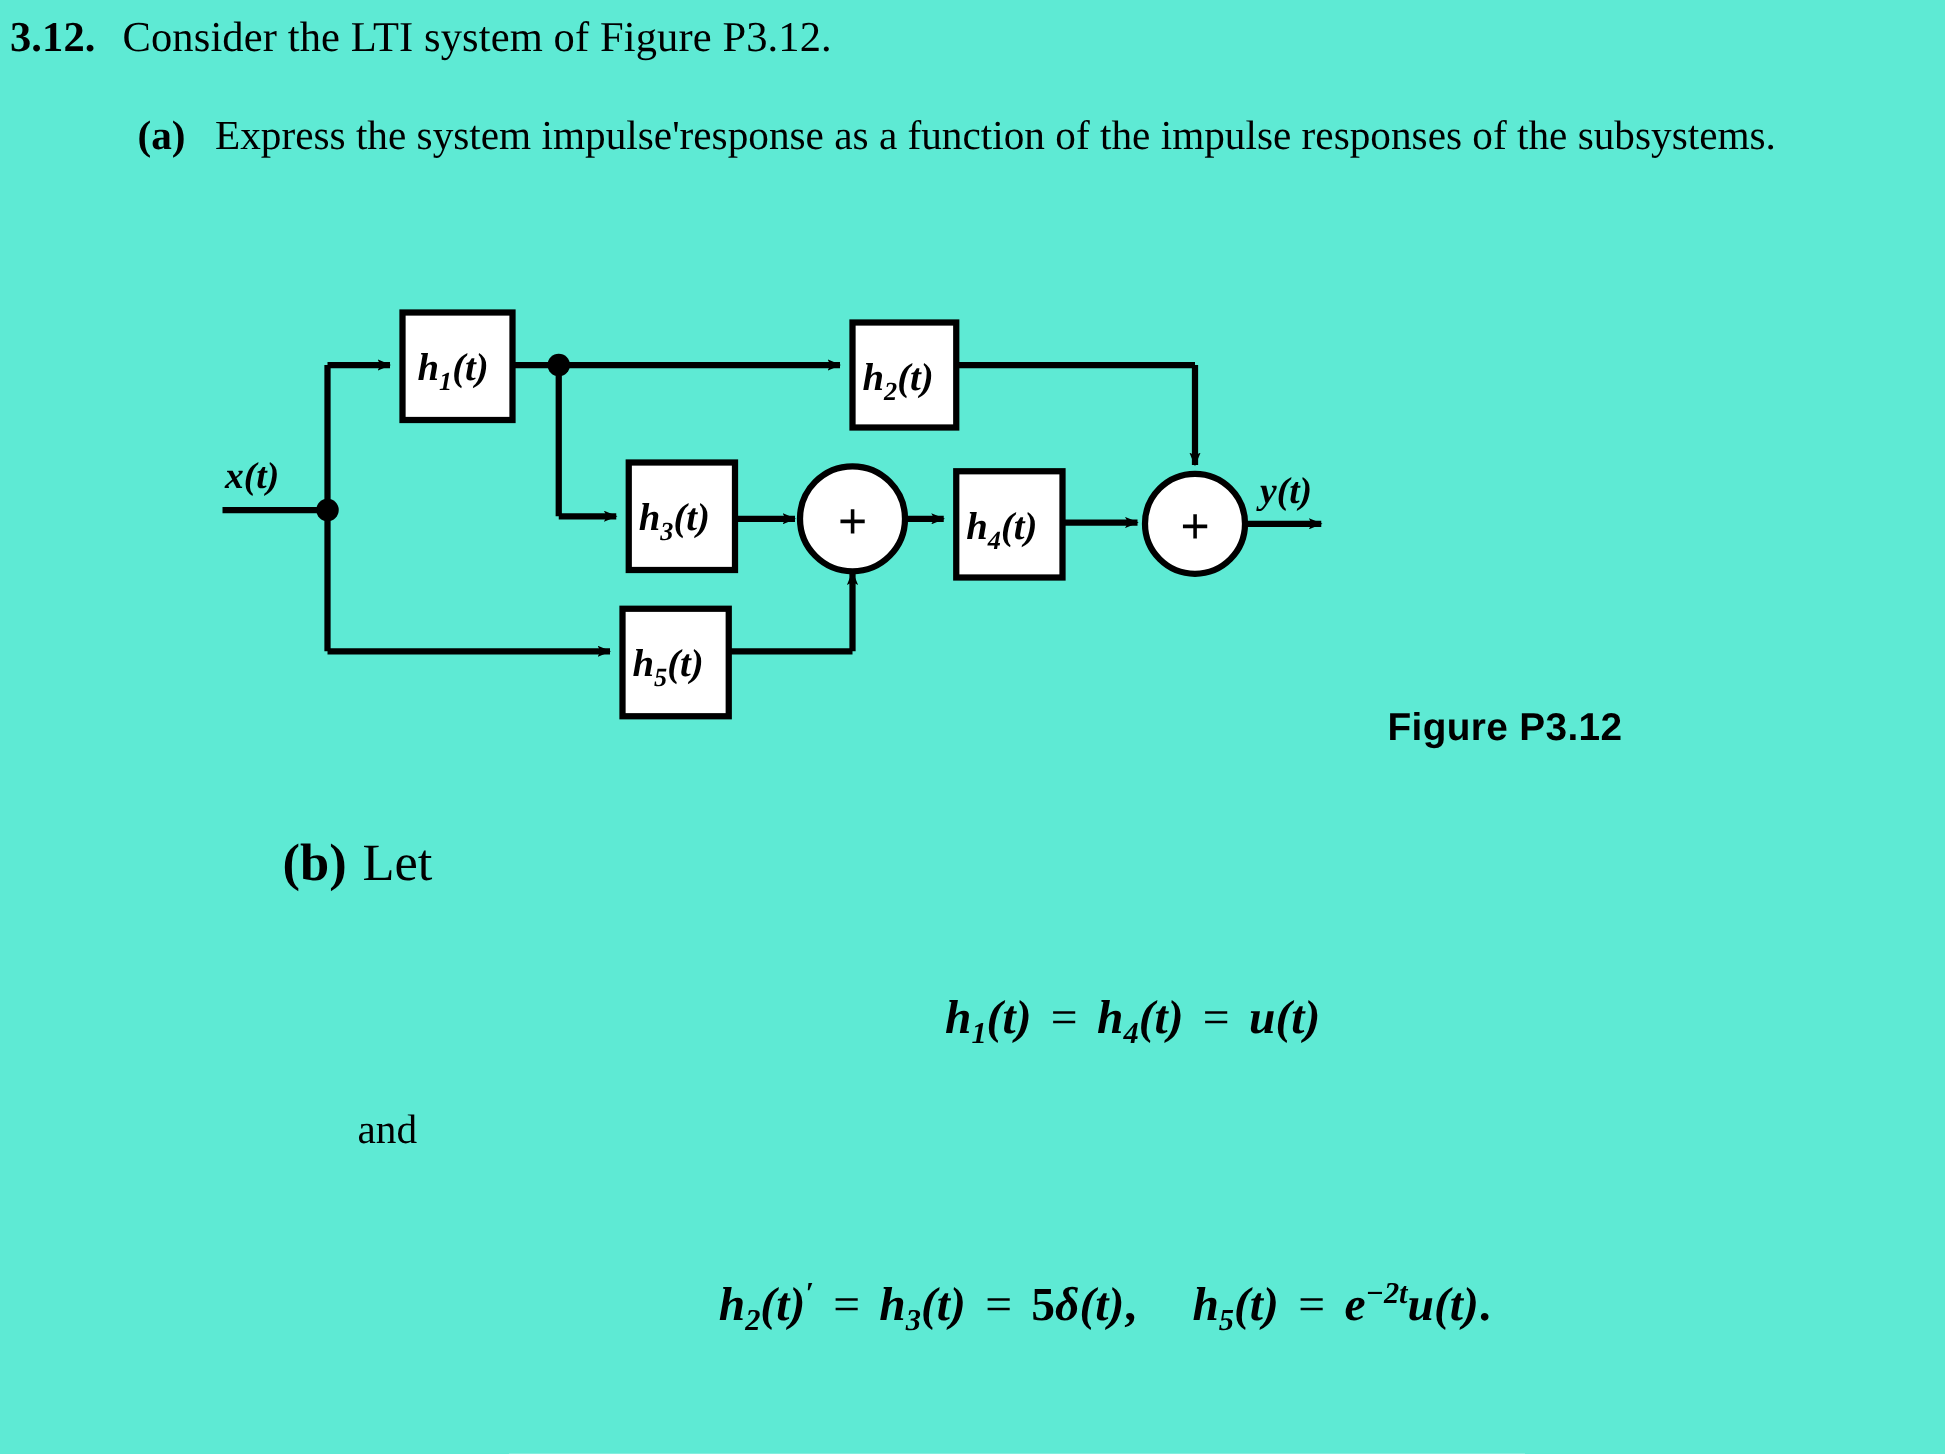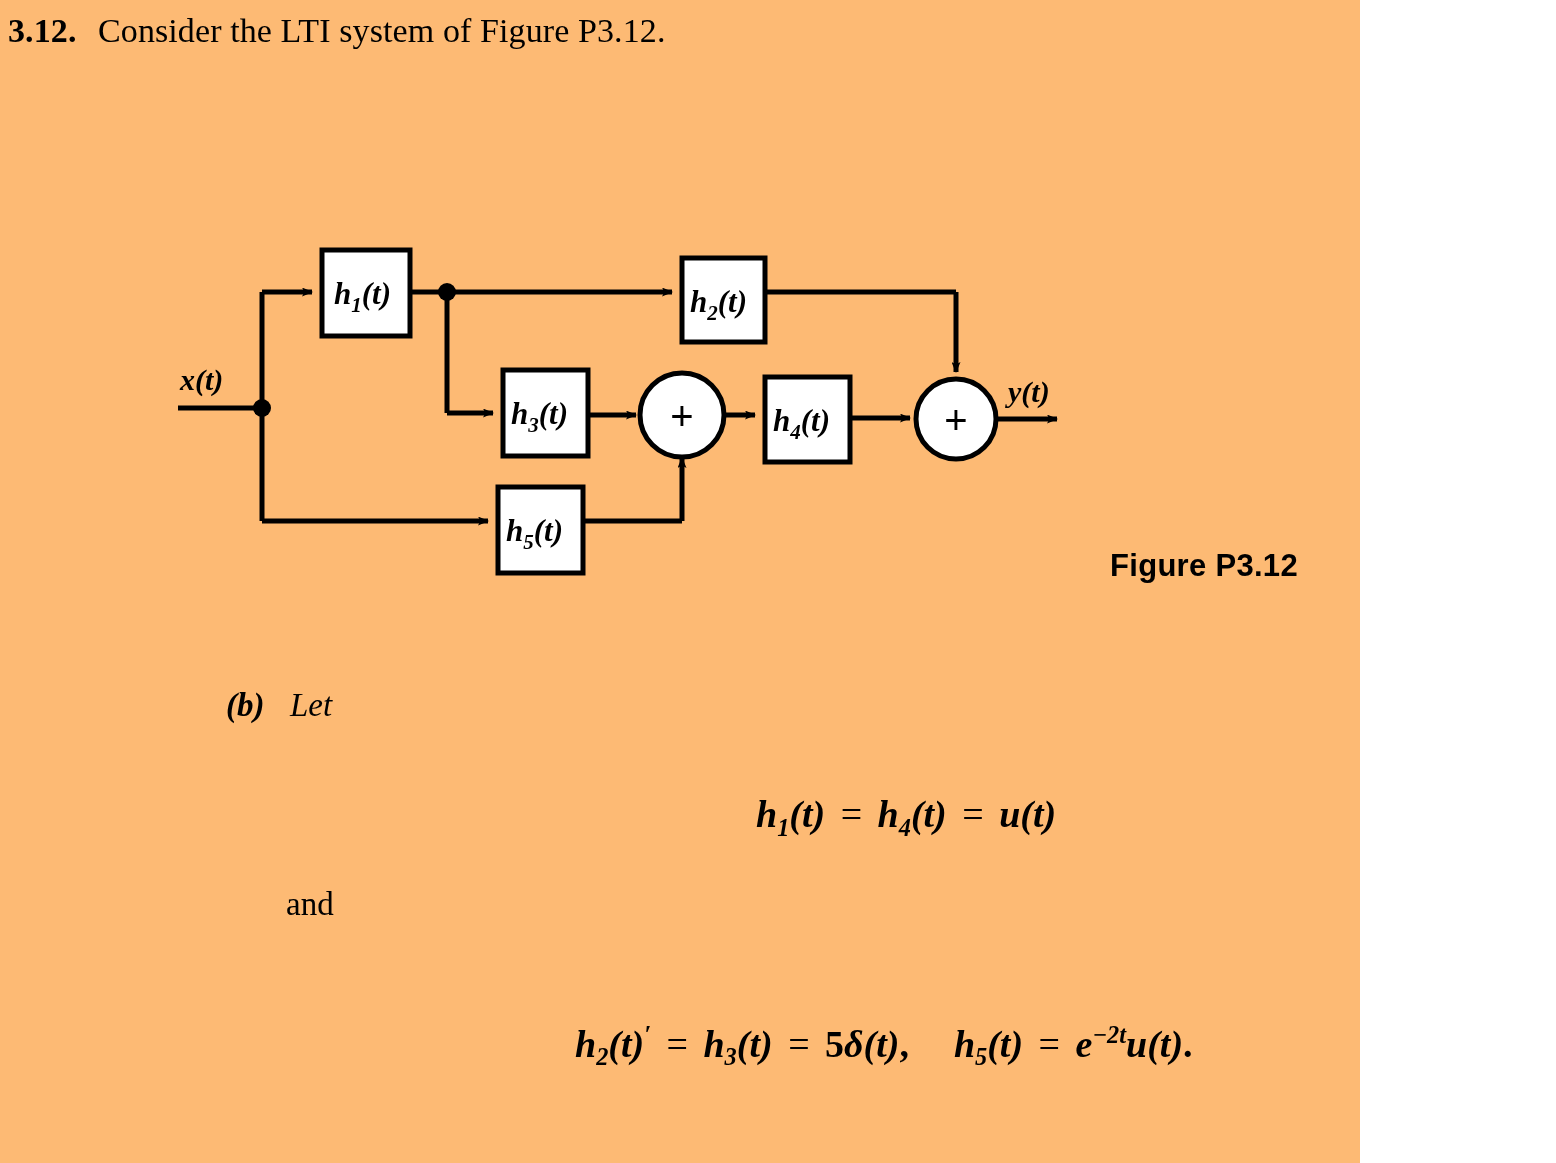--- a/index.html
+++ b/index.html
@@ -19,9 +19,9 @@
   .page {
     position: absolute;
     left: 0; top: 0;
-    width: 1360px;
+    width: 1556px;
     height: 1163px;
-    background: #fdba74;
+    background: #5eead4;
   }
 
   

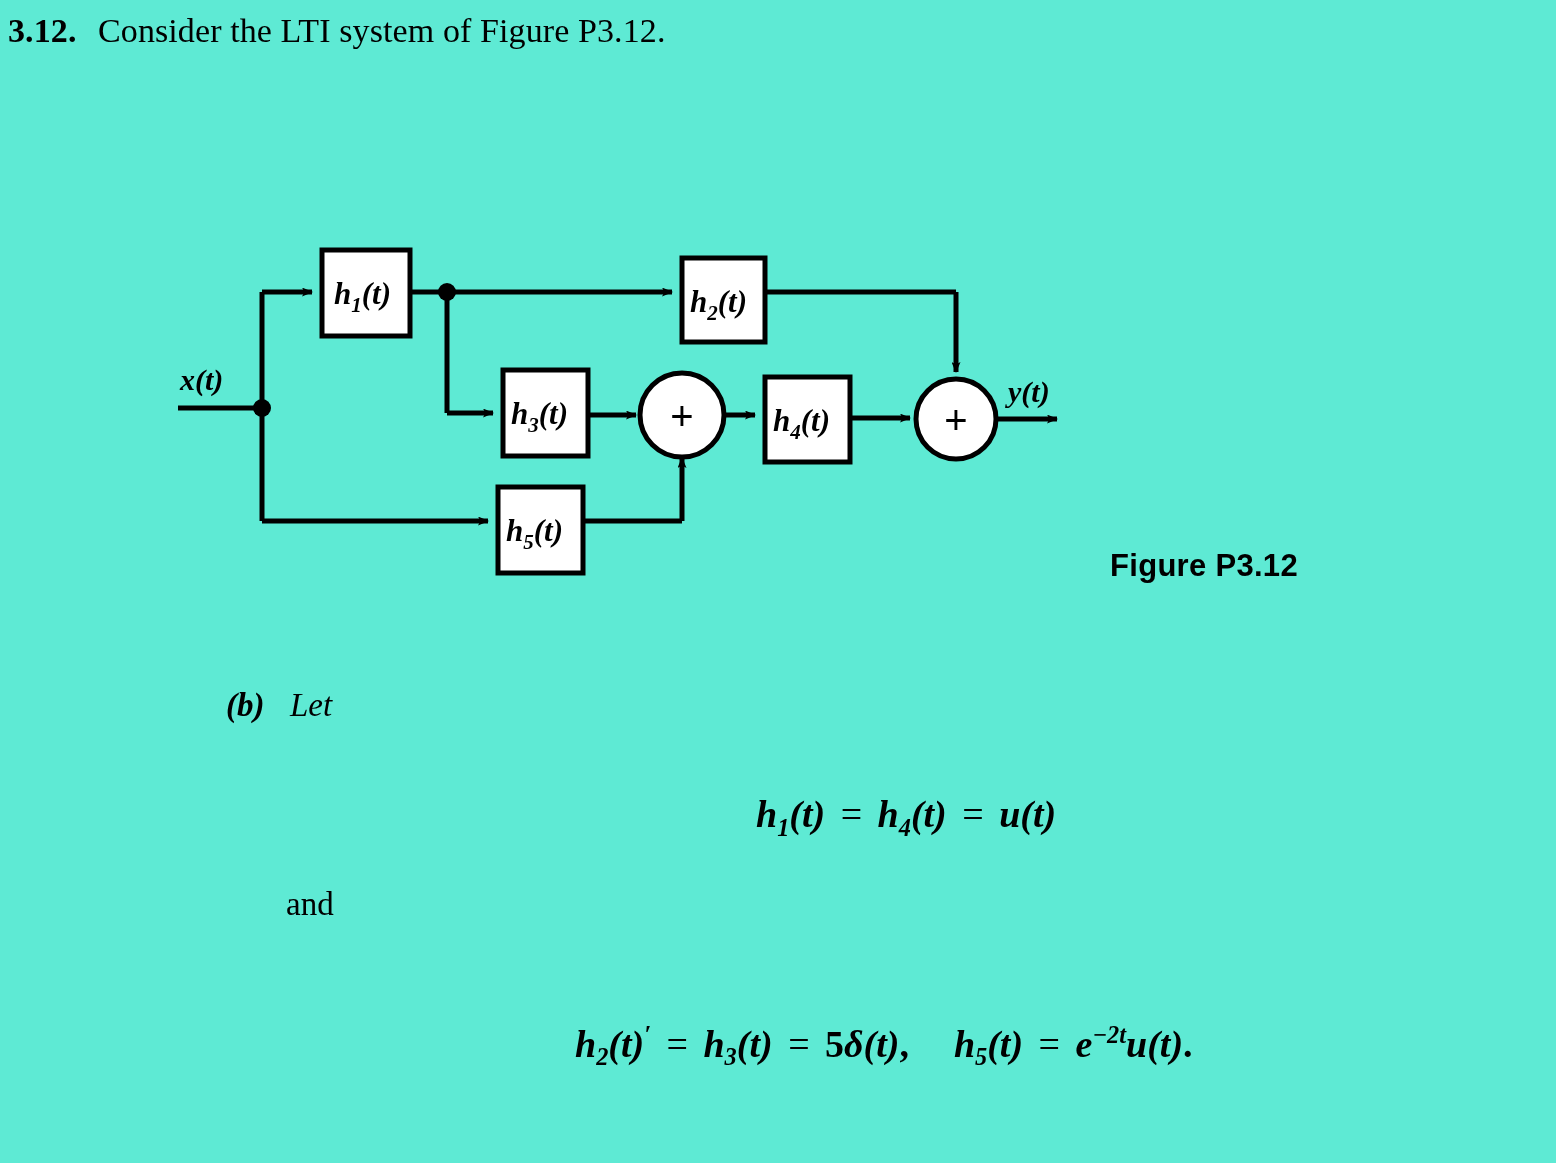--- a/index.html
+++ b/index.html
@@ -160,6 +160,9 @@
     <span class="prob-num">3.12.</span><span class="prob-title">Consider the LTI system of Figure P3.12.</span>
   </div>
 
+  <div class="part-a">
+    <span class="part-label">(a)</span><span class="part-body">Express the system impulse'response as a function of the impulse responses of the subsystems.</span>
+  </div>
 
   <svg id="diagram" width="1556" height="1163" viewBox="0 0 1556 1163" xmlns="http://www.w3.org/2000/svg">
     <defs>

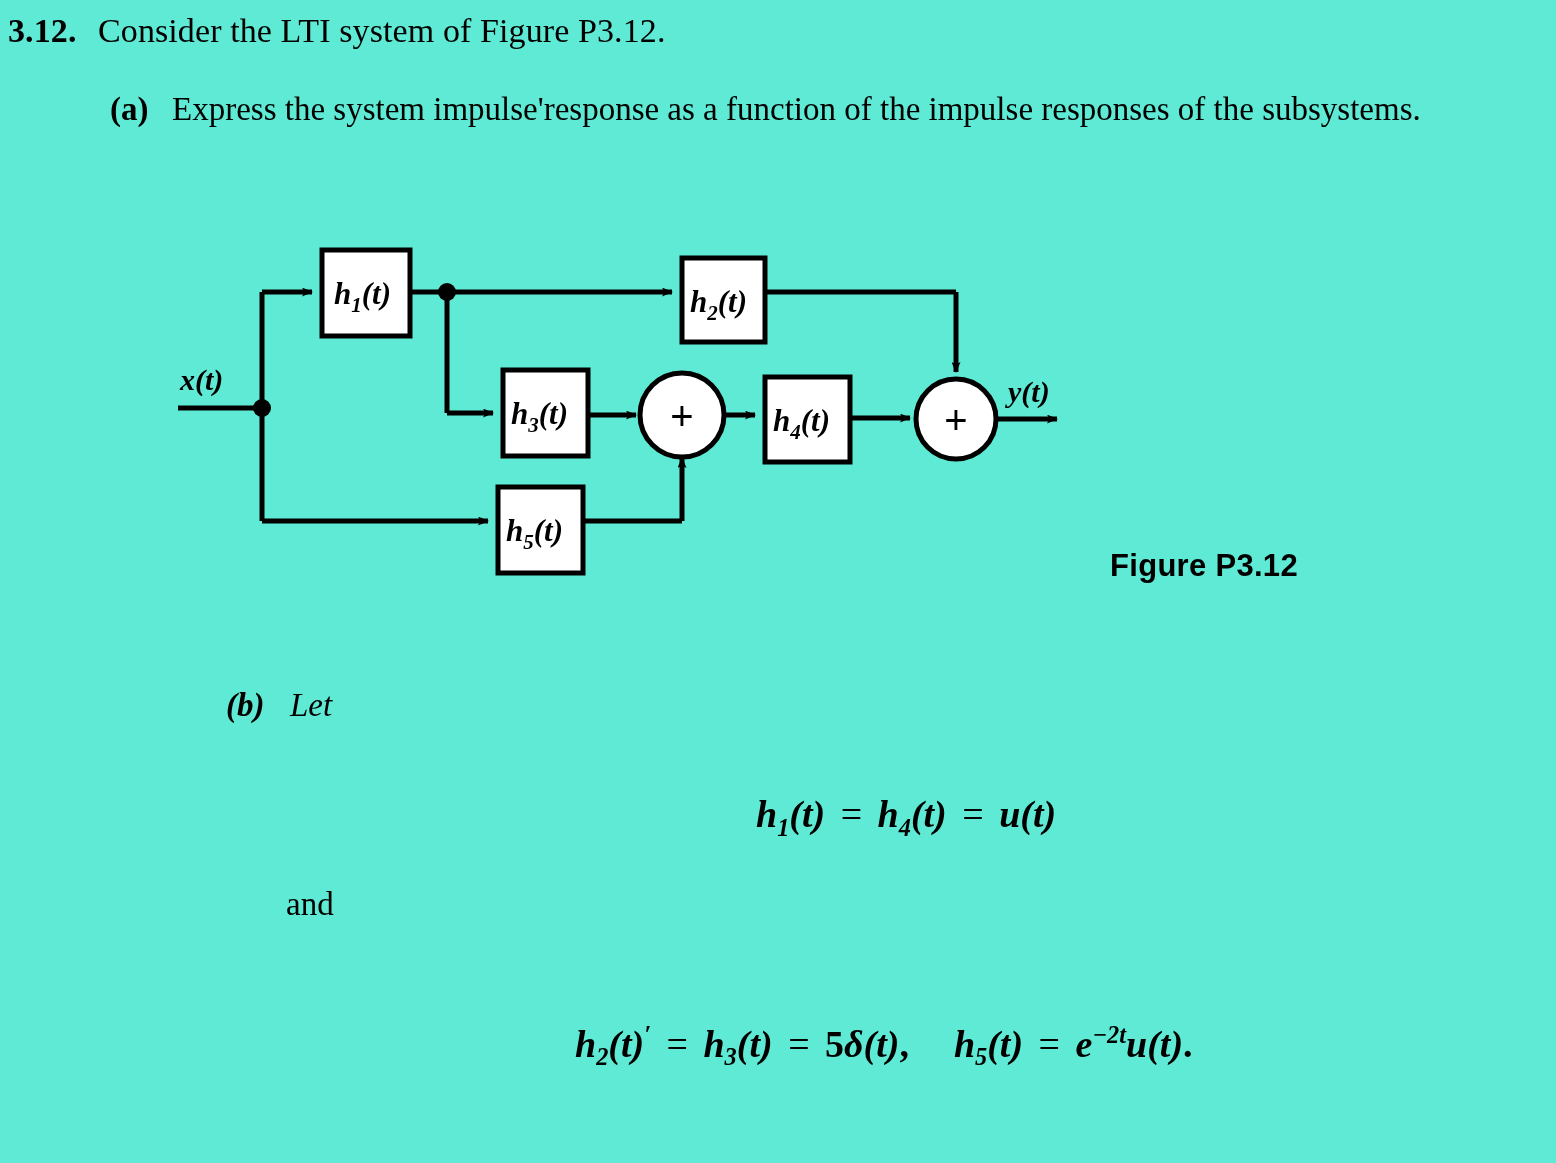--- a/index.html
+++ b/index.html
@@ -99,7 +99,7 @@
   .fig-cap {
     position: absolute;
     left: 1110px;
-    top: 548px;
+    top: 564px;
     font-family: "Liberation Sans", "DejaVu Sans", sans-serif;
     font-weight: bold;
     font-size: 31px;

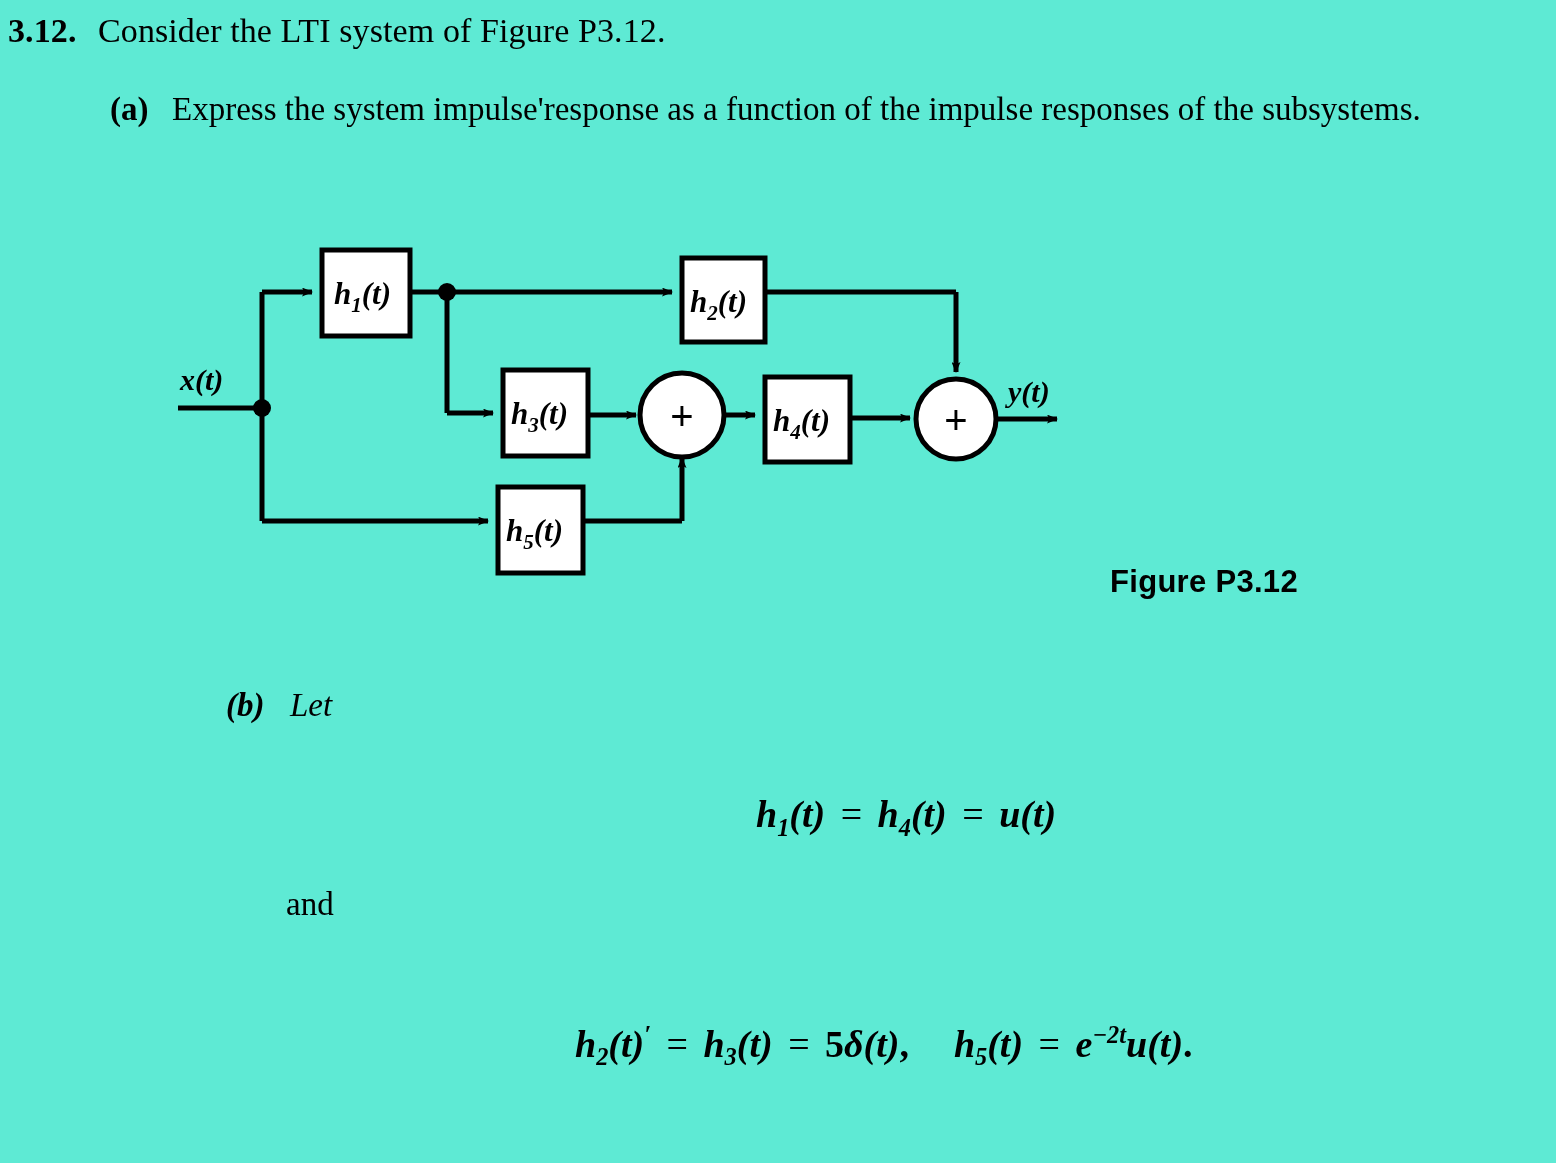--- a/index.html
+++ b/index.html
@@ -110,10 +110,9 @@
   .part-b {
     position: absolute;
     left: 226px;
-    top: 683px;
-    font-size: 33px;
+    top: 669px;
+    font-size: 42px;
     line-height: 44px;
-    font-style: italic;
   }
   .part-b .part-label { width: 64px; }
 

